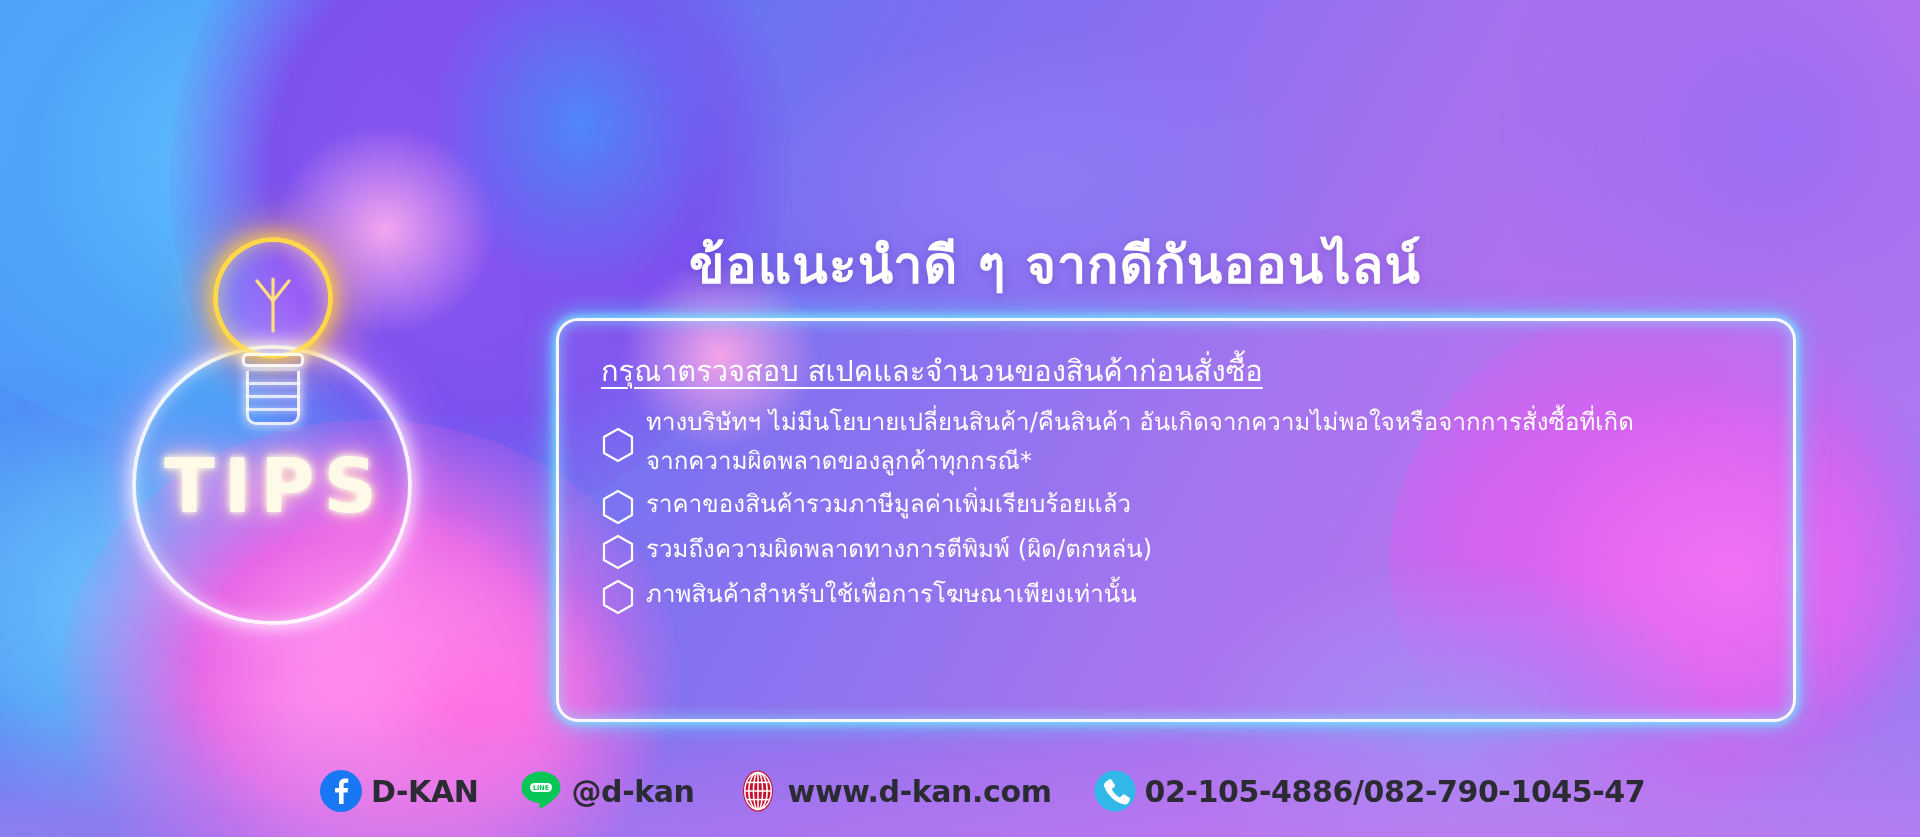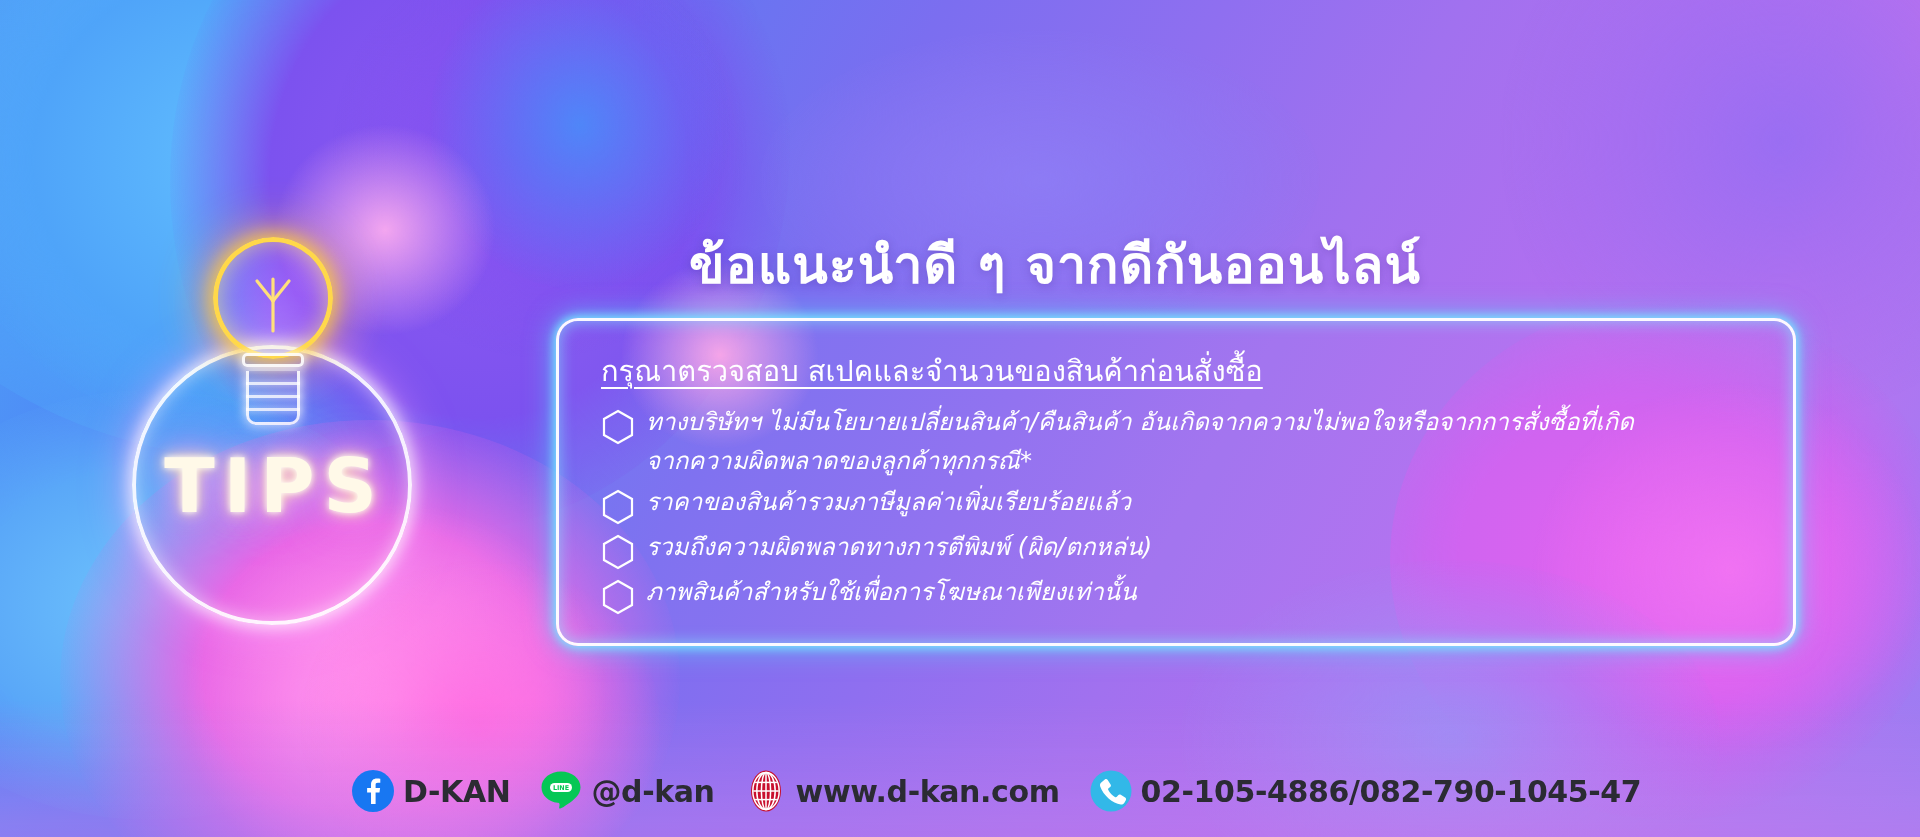--- a/index.html
+++ b/index.html
@@ -179,7 +179,7 @@
 
   
   #tips-box {
-    position:absolute; left:556px; top:318px; width:1240px; height:328px;
+    position:absolute; left:556px; top:318px; width:1240px; height:404px;
     border-radius:22px;
     border:3px solid rgba(255,255,255,0.96);
     box-shadow:

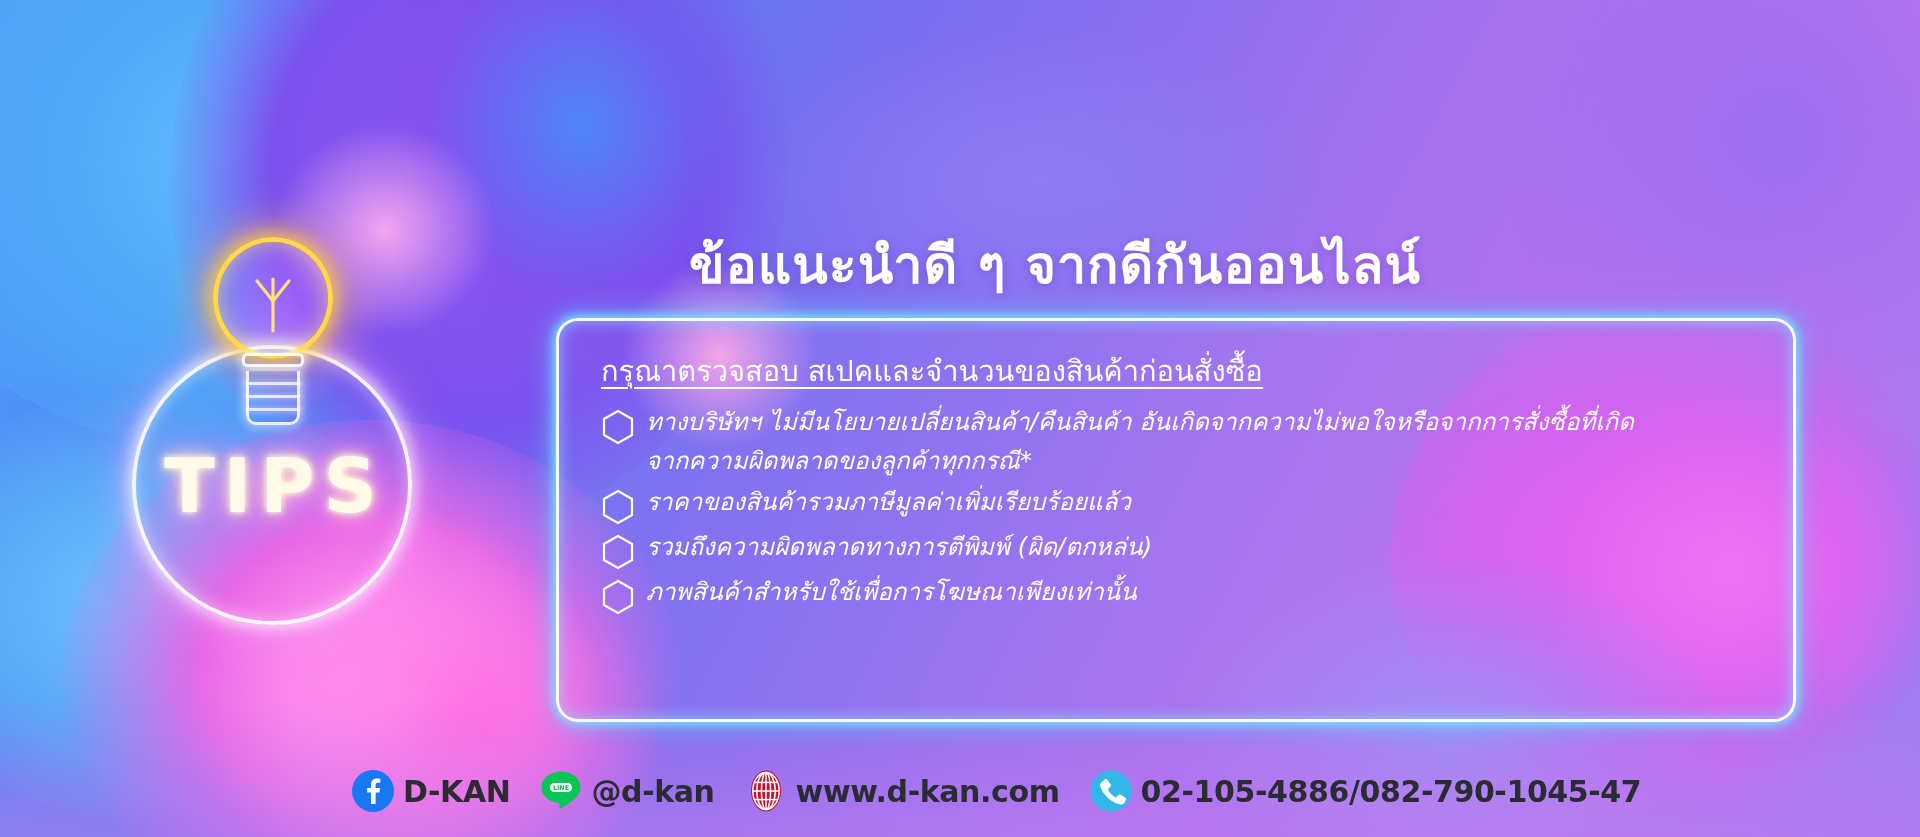--- a/index.html
+++ b/index.html
@@ -204,9 +204,8 @@
 
   .tip-row {
     display:flex;
-    align-items:flex-start;
+    align-items:center;
     margin-bottom:3px;
-    font-style:italic;
   }
   .hex-icon {
     flex:0 0 auto;

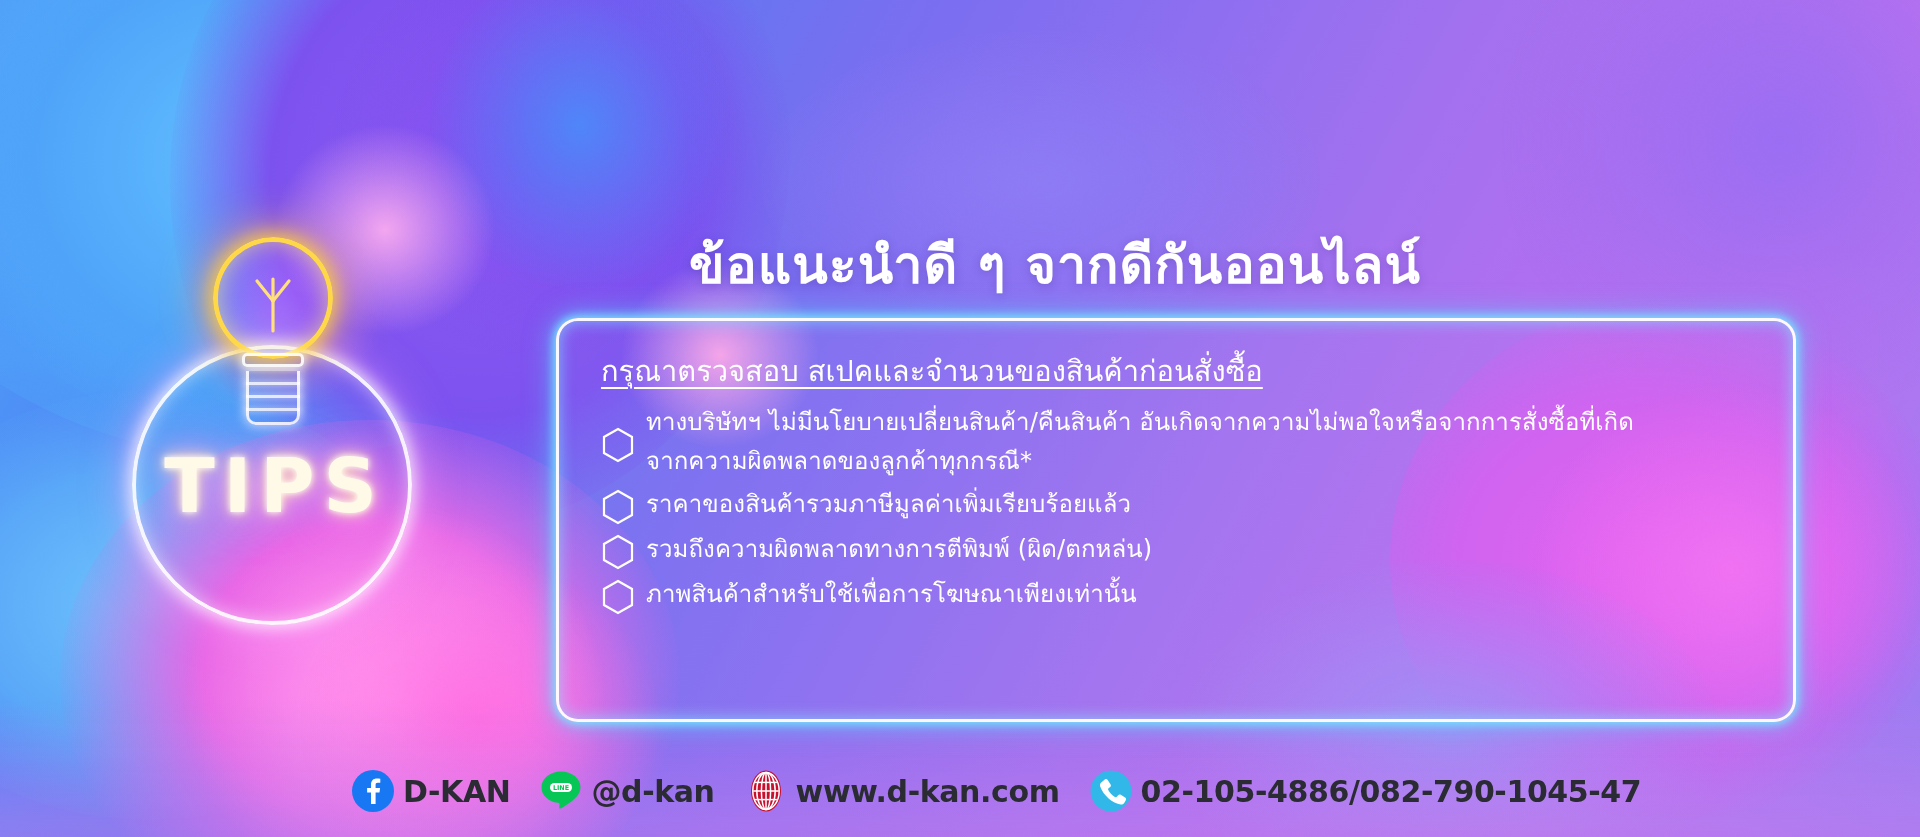--- a/index.html
+++ b/index.html
@@ -224,9 +224,9 @@
 
   
   #contact-bar {
-    position:absolute; left:352px; top:770px;
+    position:absolute; left:320px; top:770px;
     display:flex; align-items:center;
-    gap:0px;
+    gap:12px;
   }
   .contact-item { display:flex; align-items:center; margin-right:30px; }
   .contact-item:last-child { margin-right:8px; }

